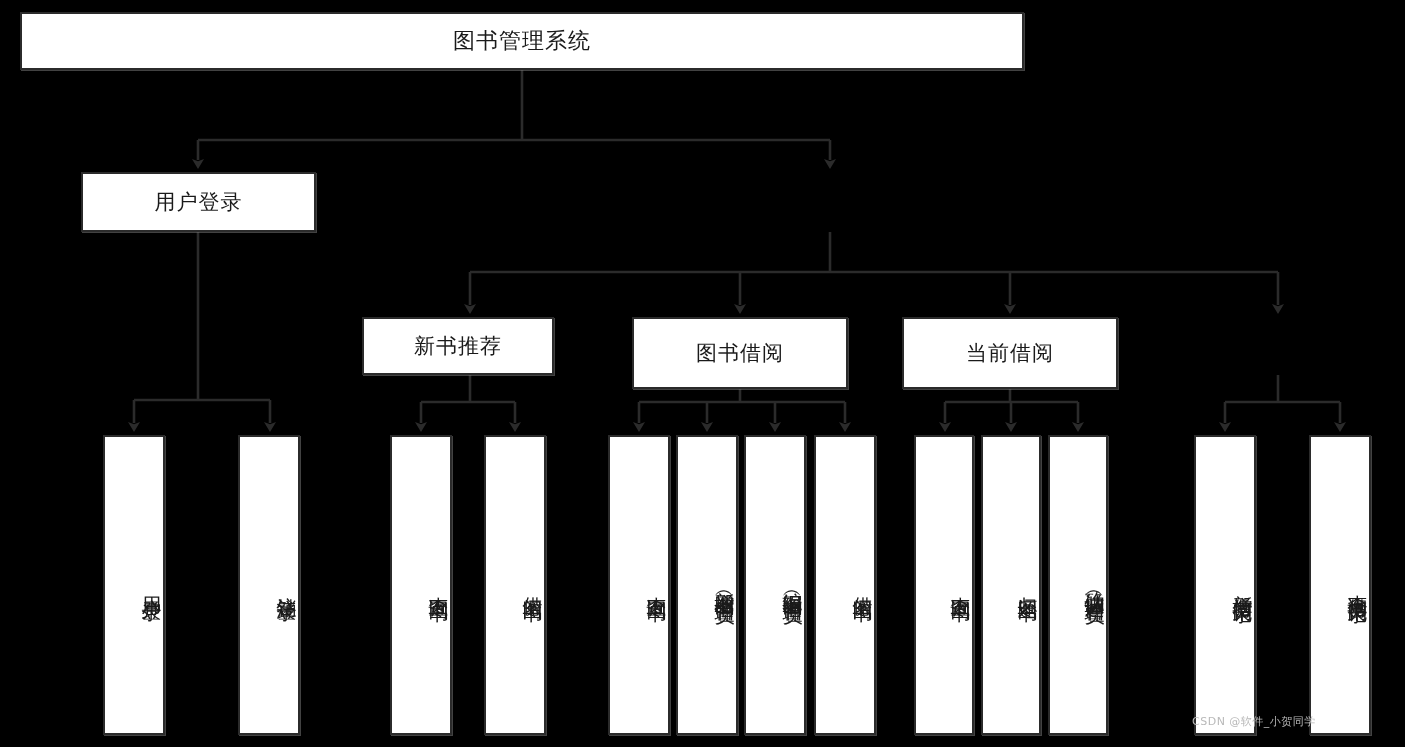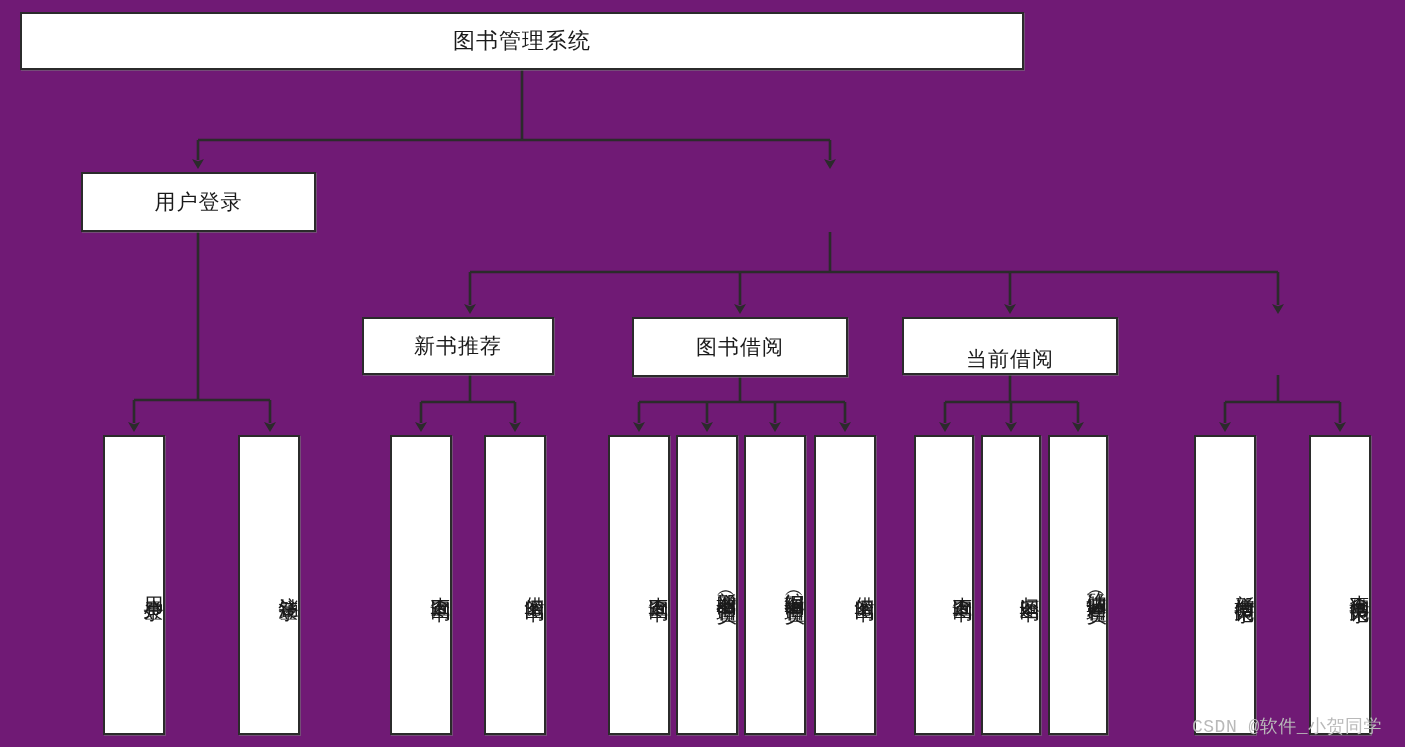--- a/index.html
+++ b/index.html
@@ -14,9 +14,8 @@
     position: relative;
     width: 1405px;
     height: 747px;
-    background: #701a75;
+    background: #000000;
     overflow: hidden;
-    font-family: Liberation Mono, monospace;
   }
   .node {
     position: absolute;

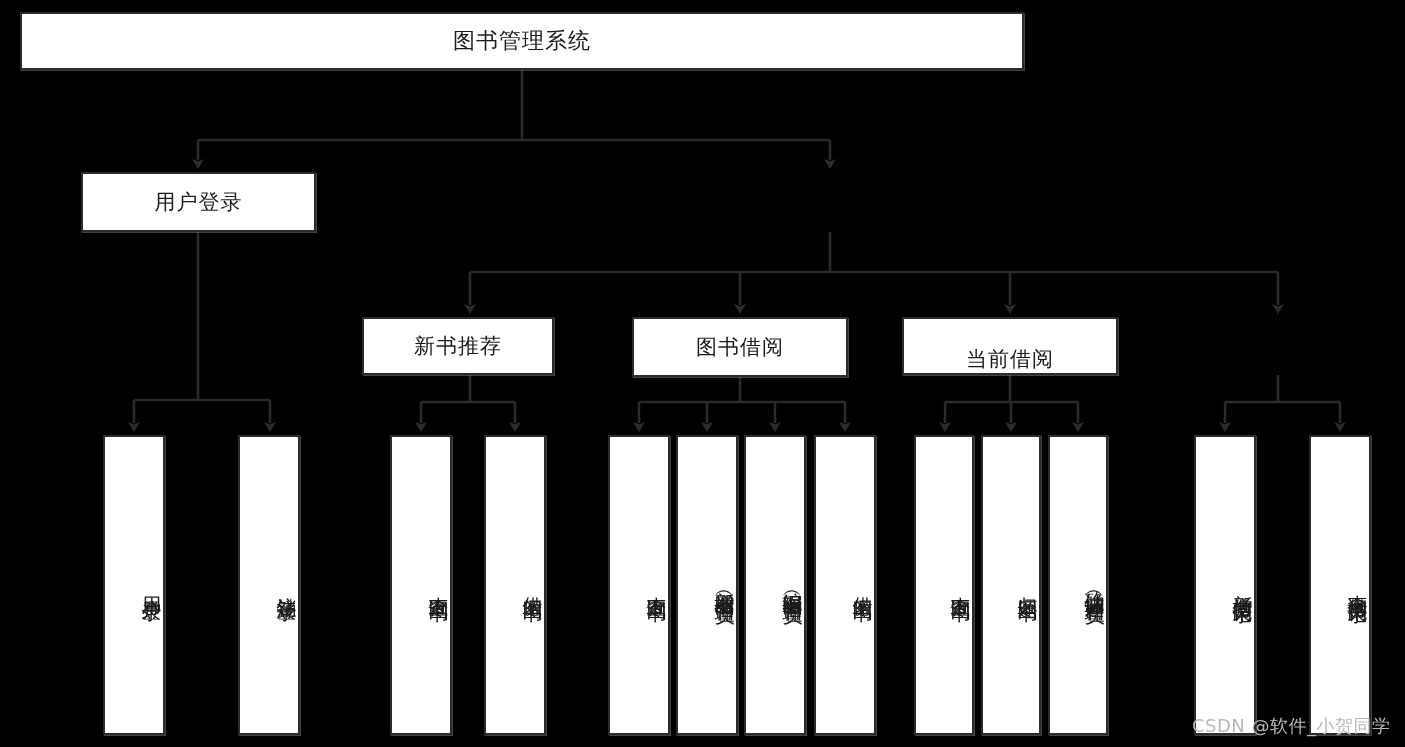--- a/index.html
+++ b/index.html
@@ -138,7 +138,7 @@
   <div class="node horizontal" style="left:362px; top:317px; width:192px; height:58px;">
     <span>新书推荐</span>
   </div>
-  <div class="node horizontal" style="left:632px; top:317px; width:216px; height:60px;">
+  <div class="node horizontal" style="left:632px; top:317px; width:216px; height:72px;">
     <span>图书借阅</span>
   </div>
   <div class="node horizontal" style="left:902px; top:317px; width:216px; height:58px;align-items:flex-end;">

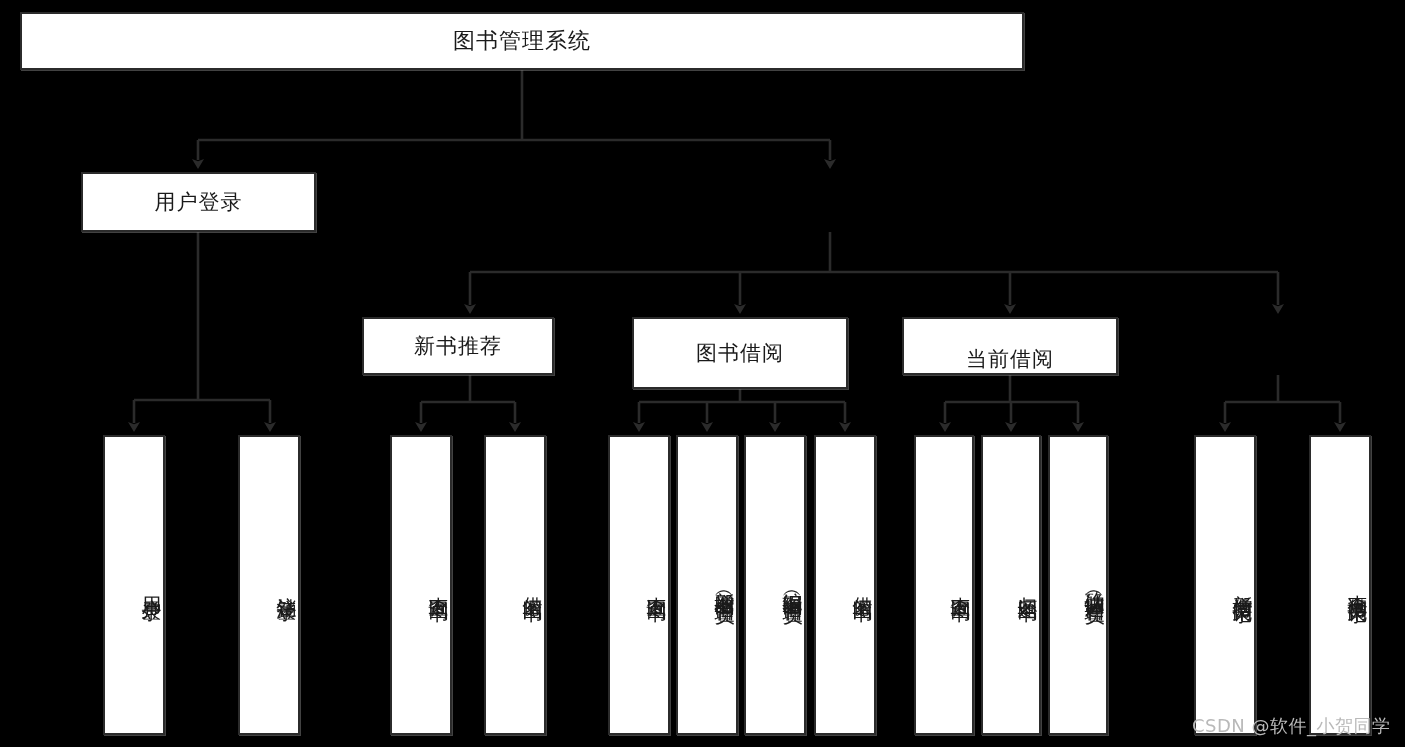--- a/index.html
+++ b/index.html
@@ -141,7 +141,7 @@
   <div class="node horizontal" style="left:632px; top:317px; width:216px; height:72px;">
     <span>图书借阅</span>
   </div>
-  <div class="node horizontal" style="left:902px; top:317px; width:216px; height:58px;align-items:flex-end;">
+  <div class="node horizontal" style="left:902px; top:317px; width:216px; height:72px;">
     <span>当前借阅</span>
   </div>
 

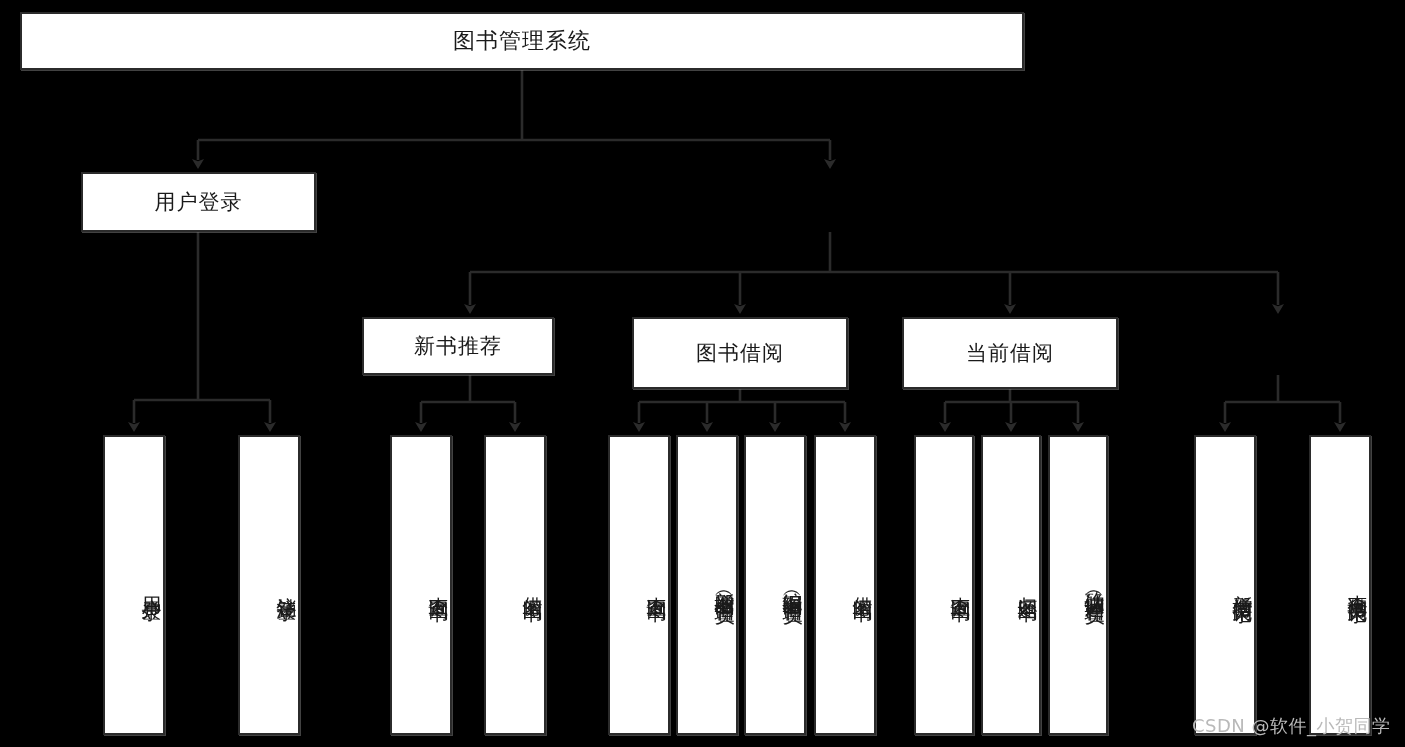--- a/index.html
+++ b/index.html
@@ -65,7 +65,7 @@
     position: absolute;
     left: 1192px;
     top: 714px;
-    font-size: 18px;
+    font-size: 11px;
     color: #b9b9b9;
     white-space: nowrap;
     letter-spacing: 0.5px;

